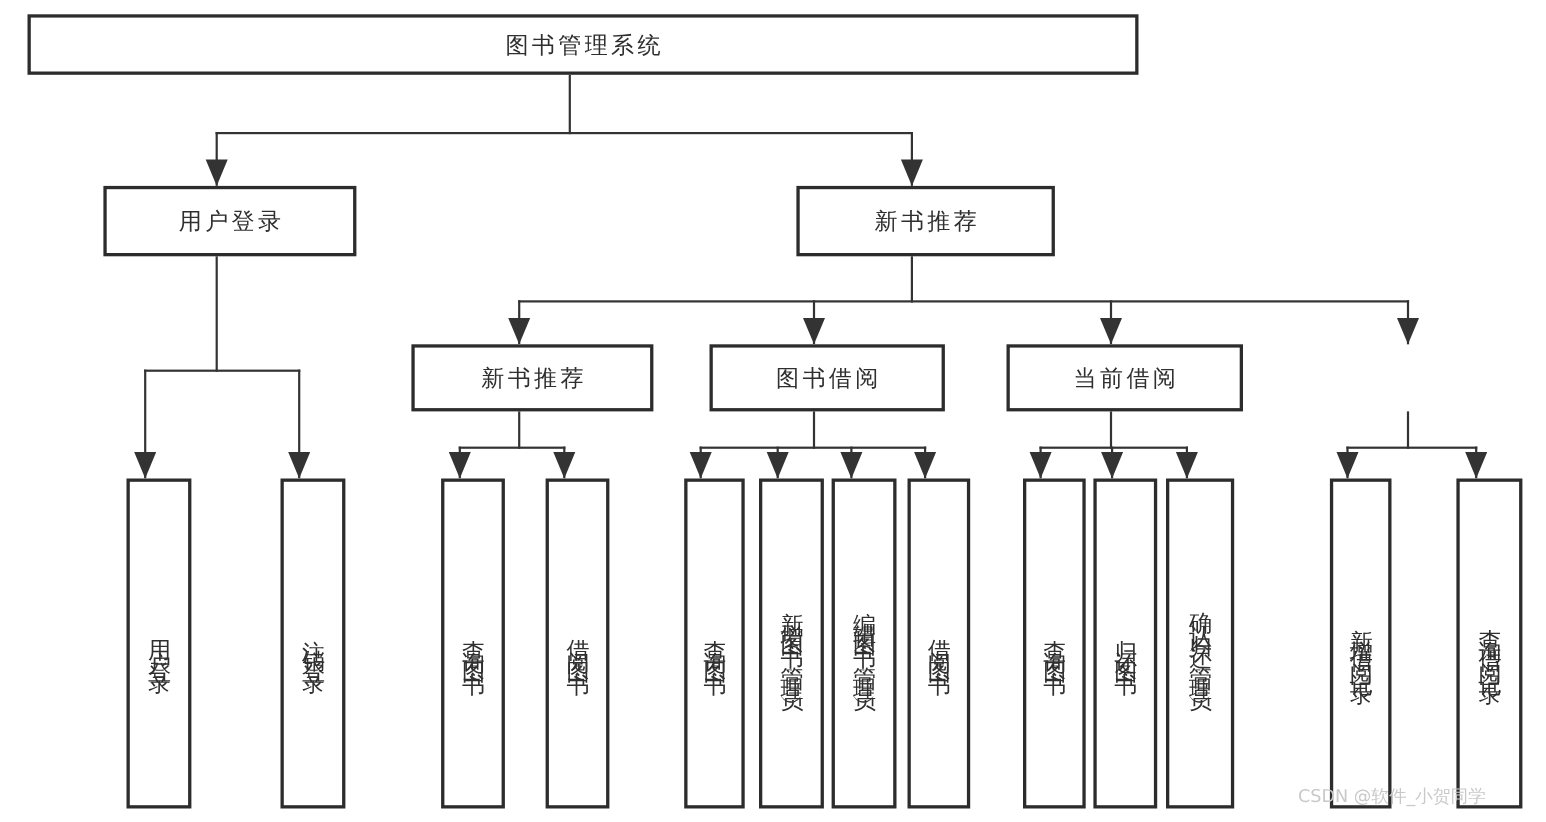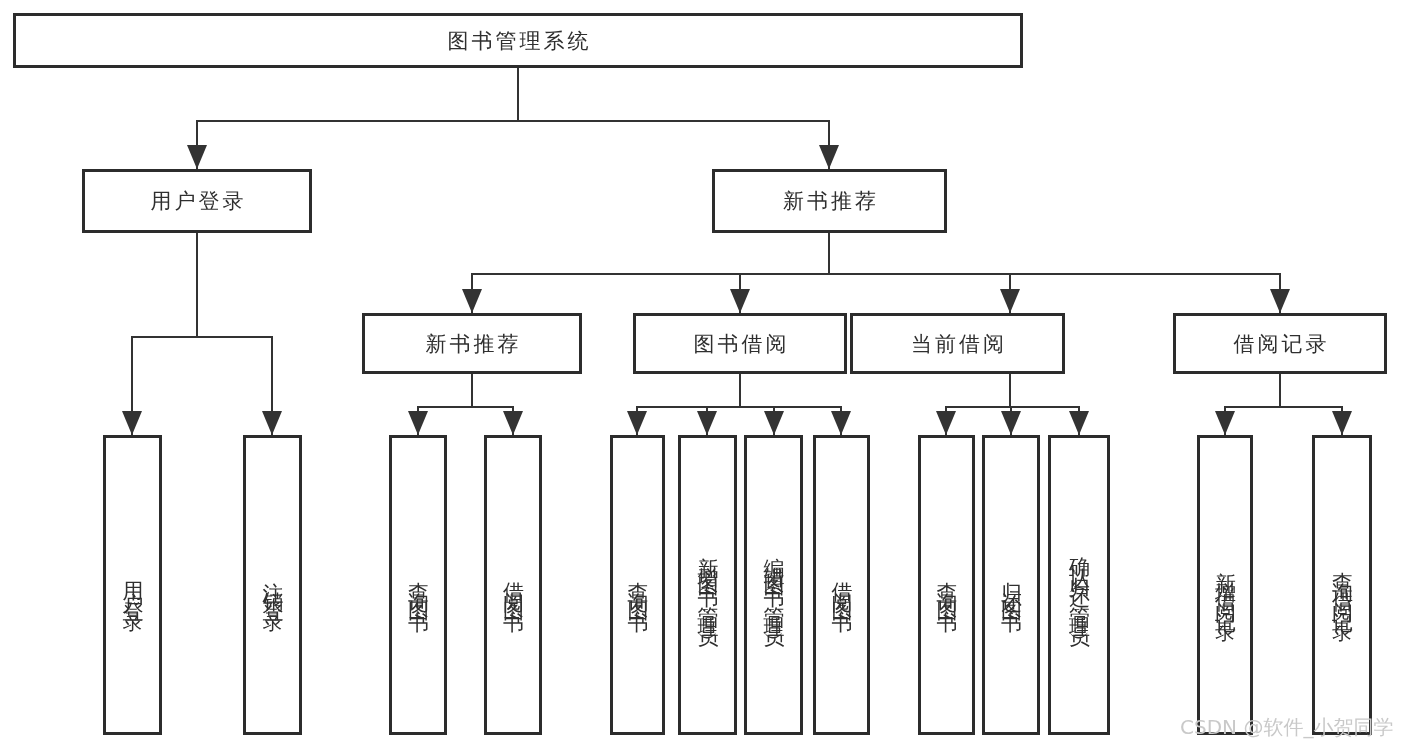--- a/index.html
+++ b/index.html
@@ -29,6 +29,7 @@
     align-items: center;
     justify-content: center;
     color: var(--text);
+    margin-left: 12px;
   }
   .hlabel {
     font-size: 21px;

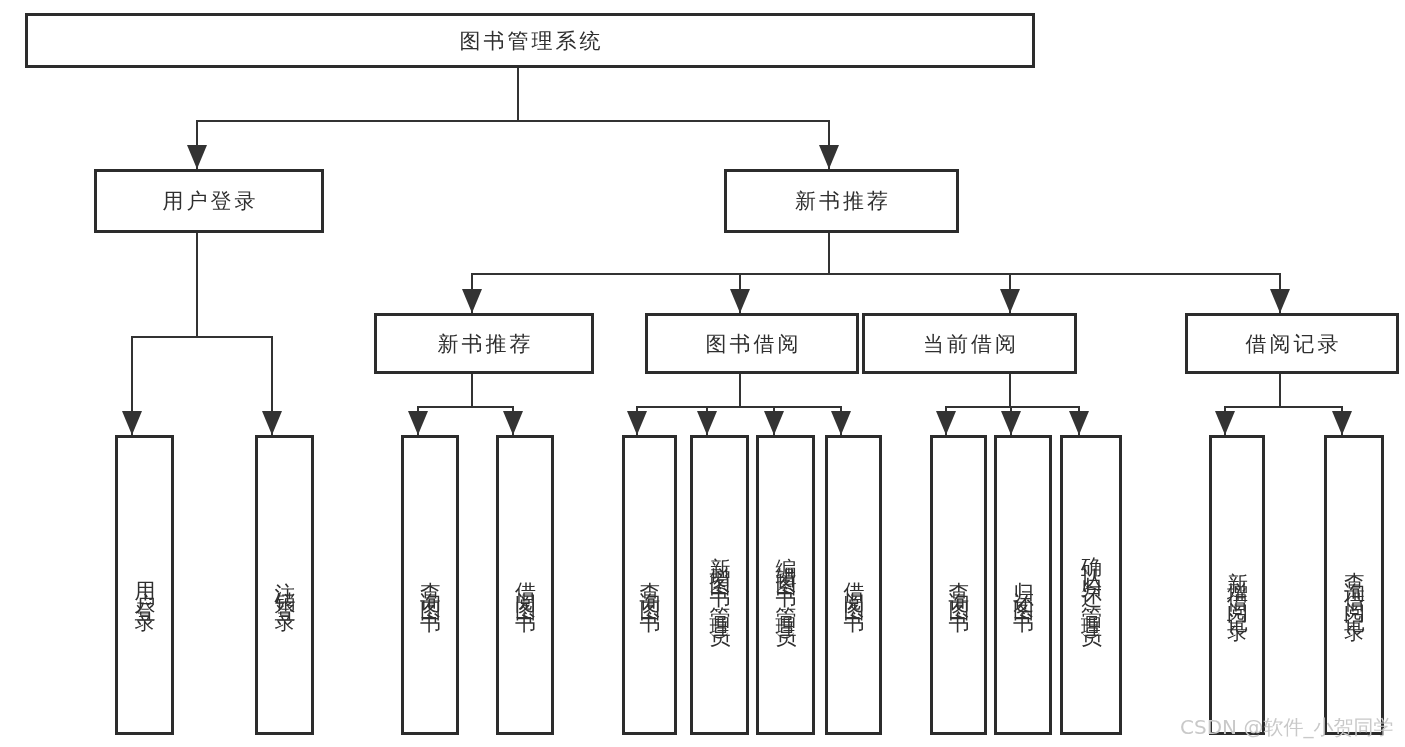--- a/index.html
+++ b/index.html
@@ -109,7 +109,7 @@
   <div class="box" style="left:362px; top:313px; width:220px; height:61px;">
     <span class="hlabel">新书推荐</span>
   </div>
-  <div class="box" style="left:850px; top:313px; width:215px; height:61px;align-items:center;">
+  <div class="box" style="left:903px; top:313px; width:215px; height:61px;align-items:center;">
     <span class="hlabel">当前借阅</span>
   </div>
   <div class="box" style="left:1173px; top:313px; width:214px; height:61px;">

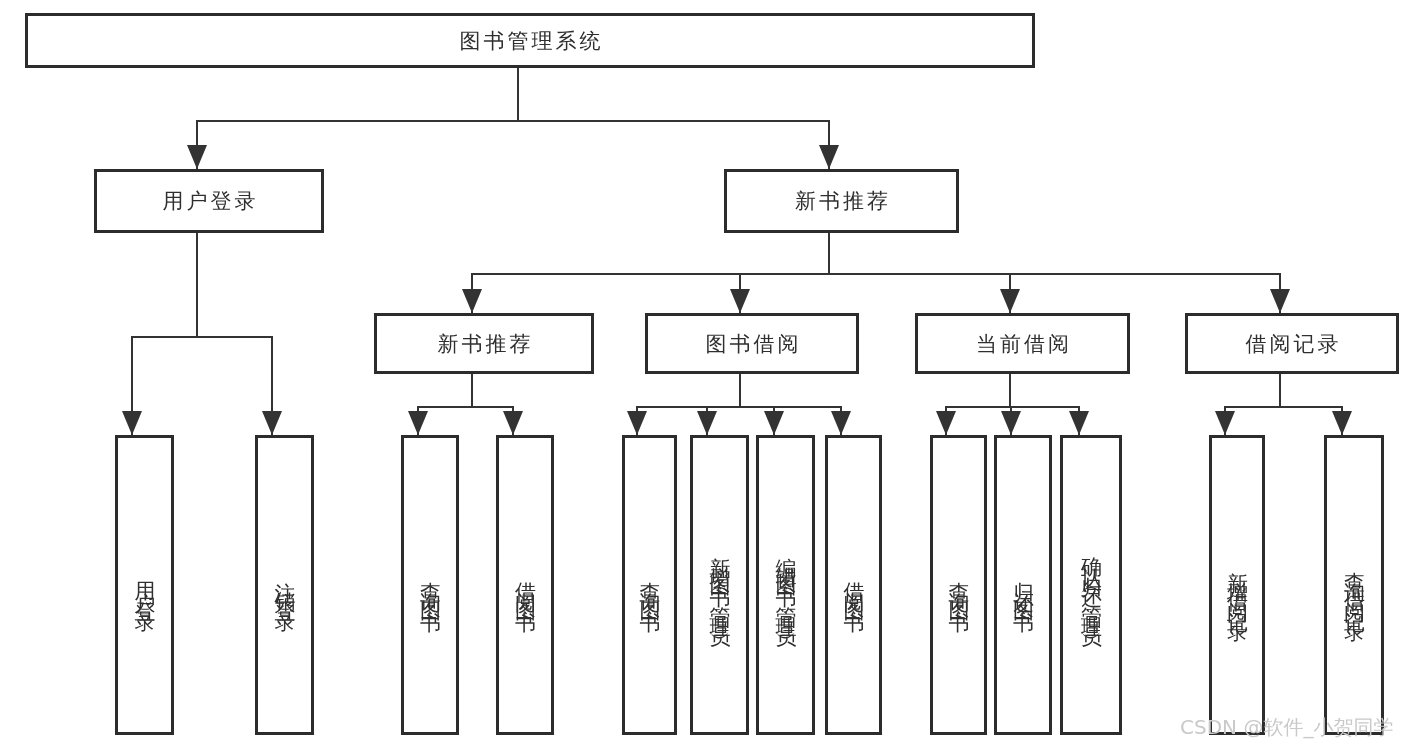--- a/index.html
+++ b/index.html
@@ -112,9 +112,6 @@
   <div class="box" style="left:903px; top:313px; width:215px; height:61px;align-items:center;">
     <span class="hlabel">当前借阅</span>
   </div>
-  <div class="box" style="left:1173px; top:313px; width:214px; height:61px;">
-    <span class="hlabel">借阅记录</span>
-  </div>
 
   <div class="v" style="left:471px; top:374px; height:34px;"></div>
   <div class="h" style="left:417px; top:406px; width:97px;"></div>

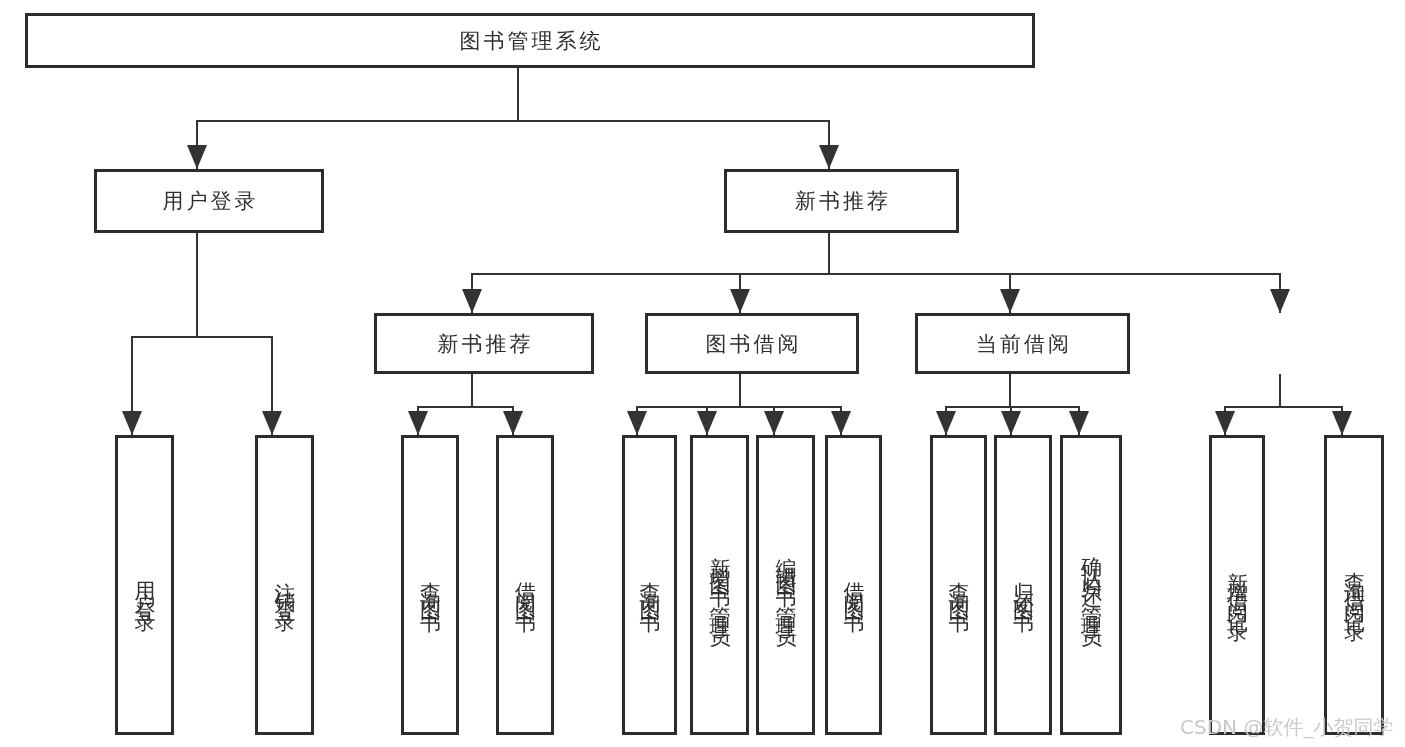--- a/index.html
+++ b/index.html
@@ -56,7 +56,7 @@
   .wm {
     position: absolute;
     left: 1180px; top: 714px;
-    font-size: 20px;
+    font-size: 16px;
     color: var(--wm);
     z-index: 6;
     white-space: nowrap;

